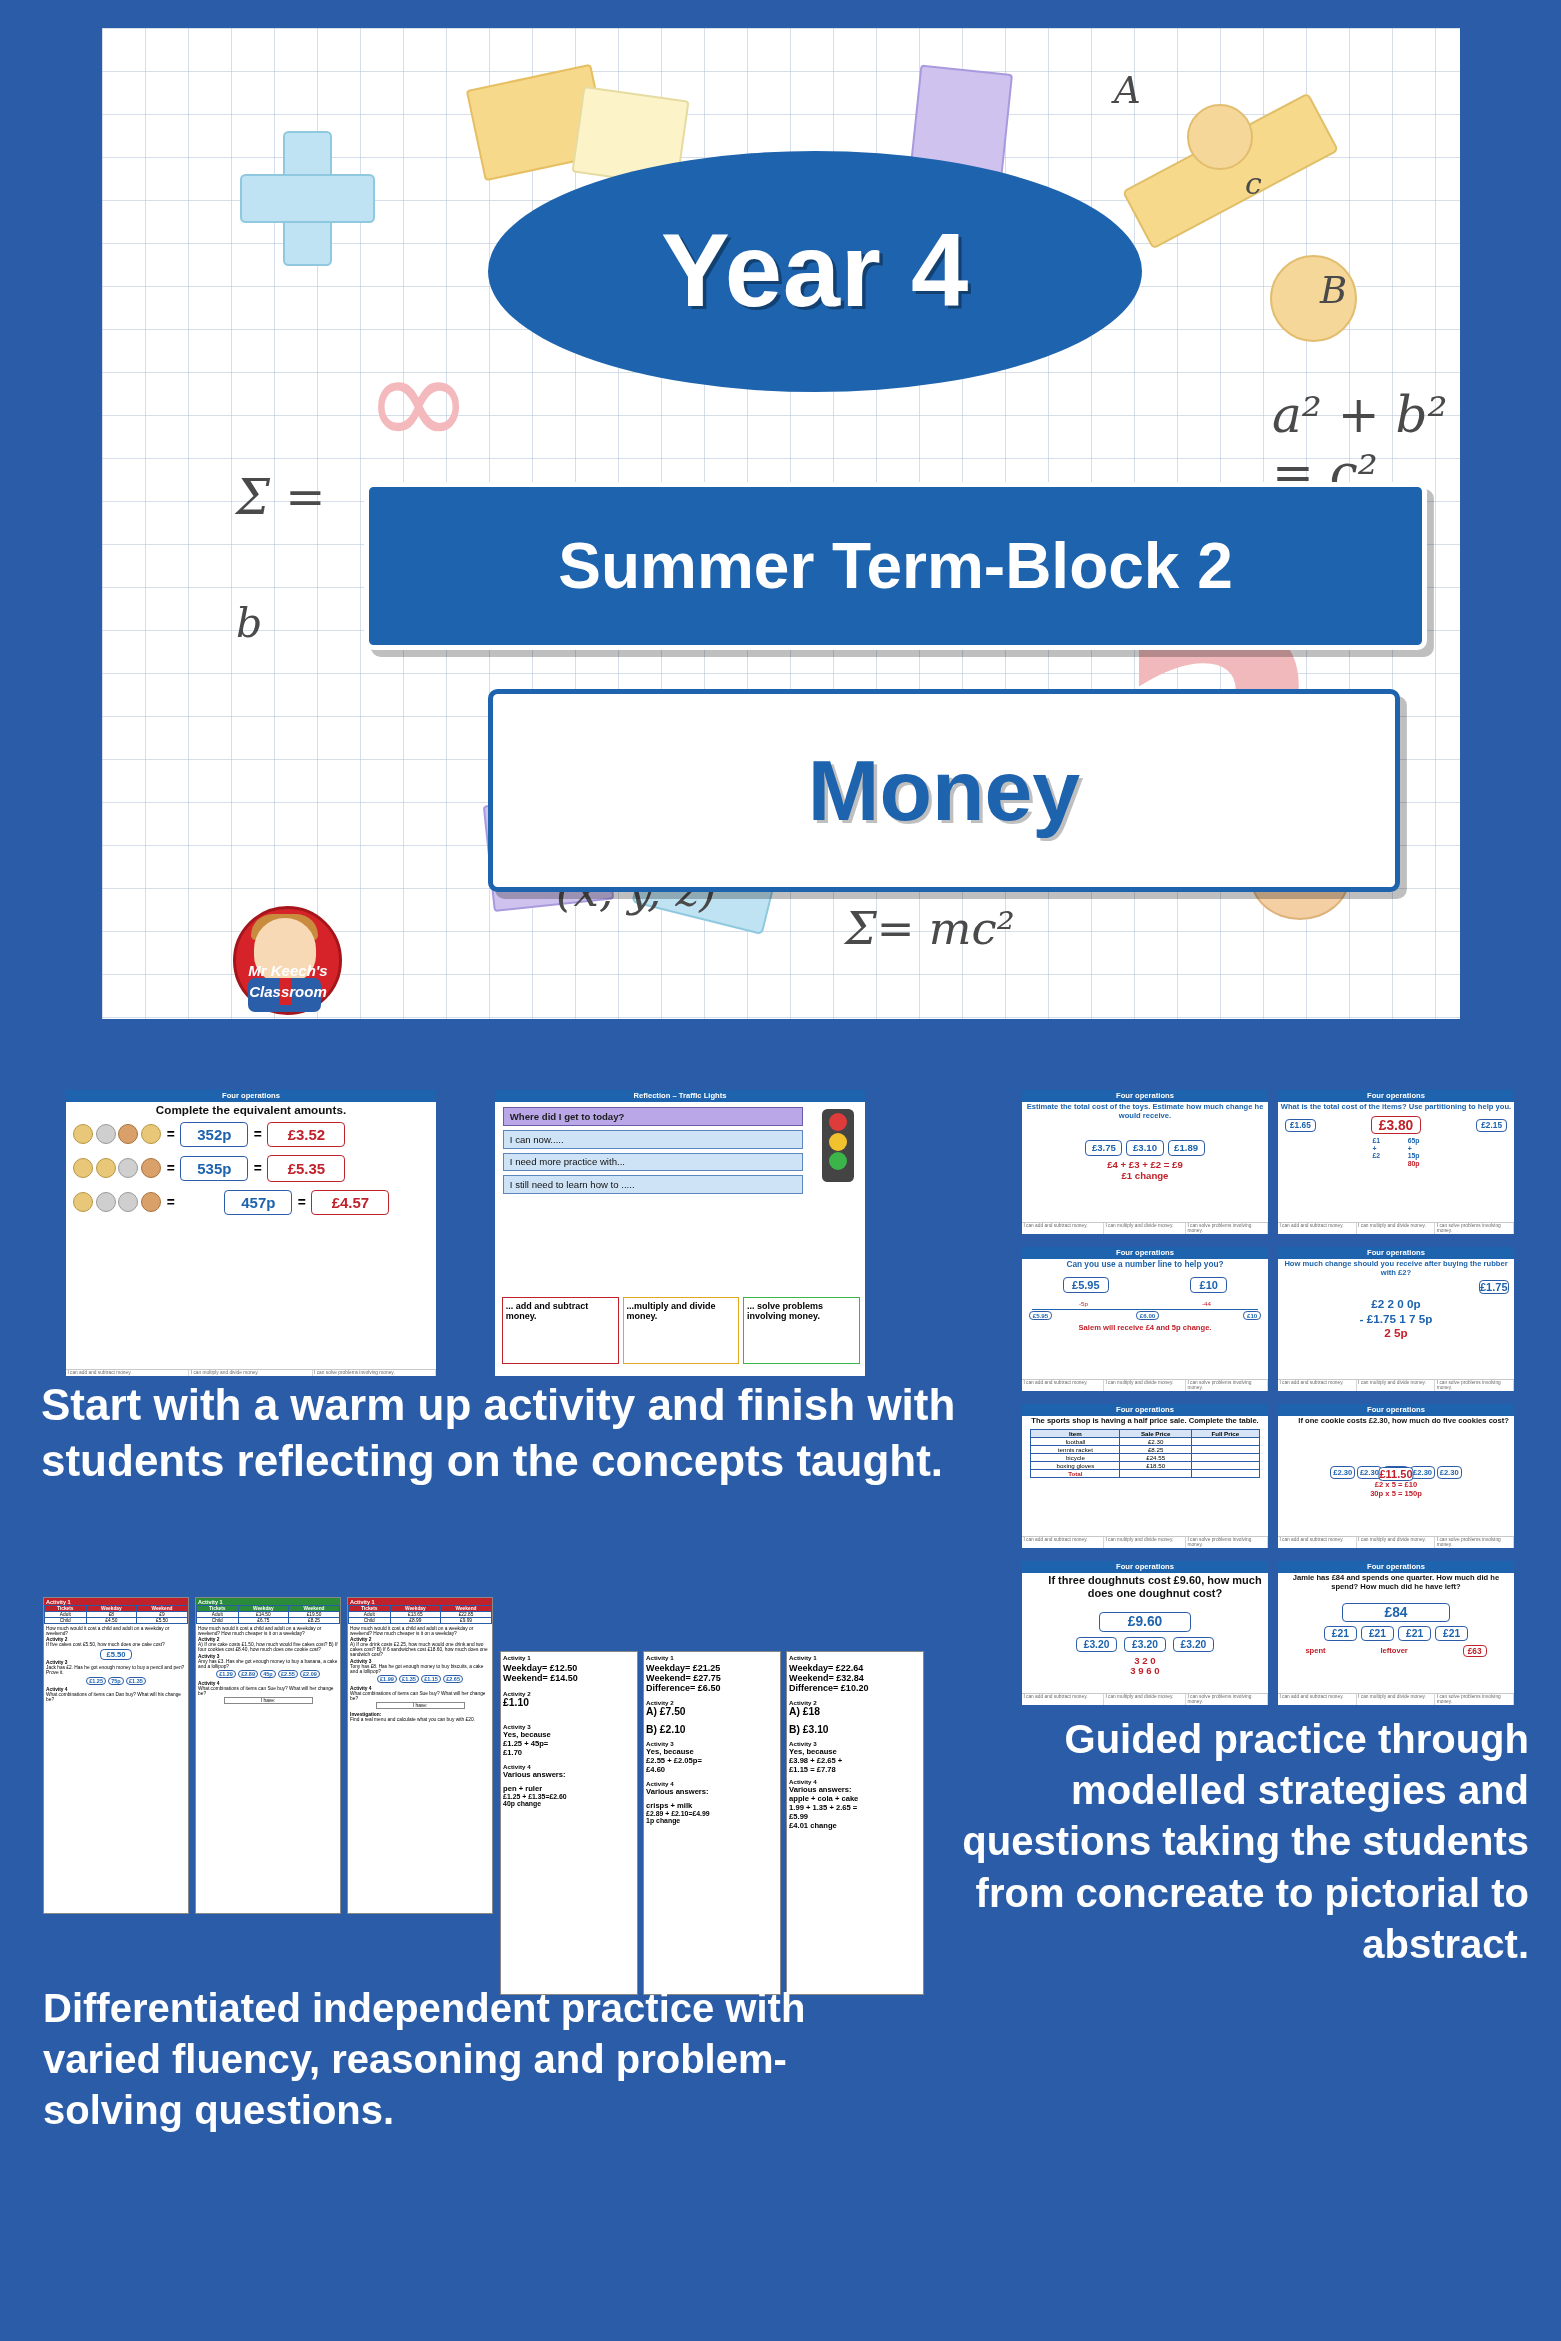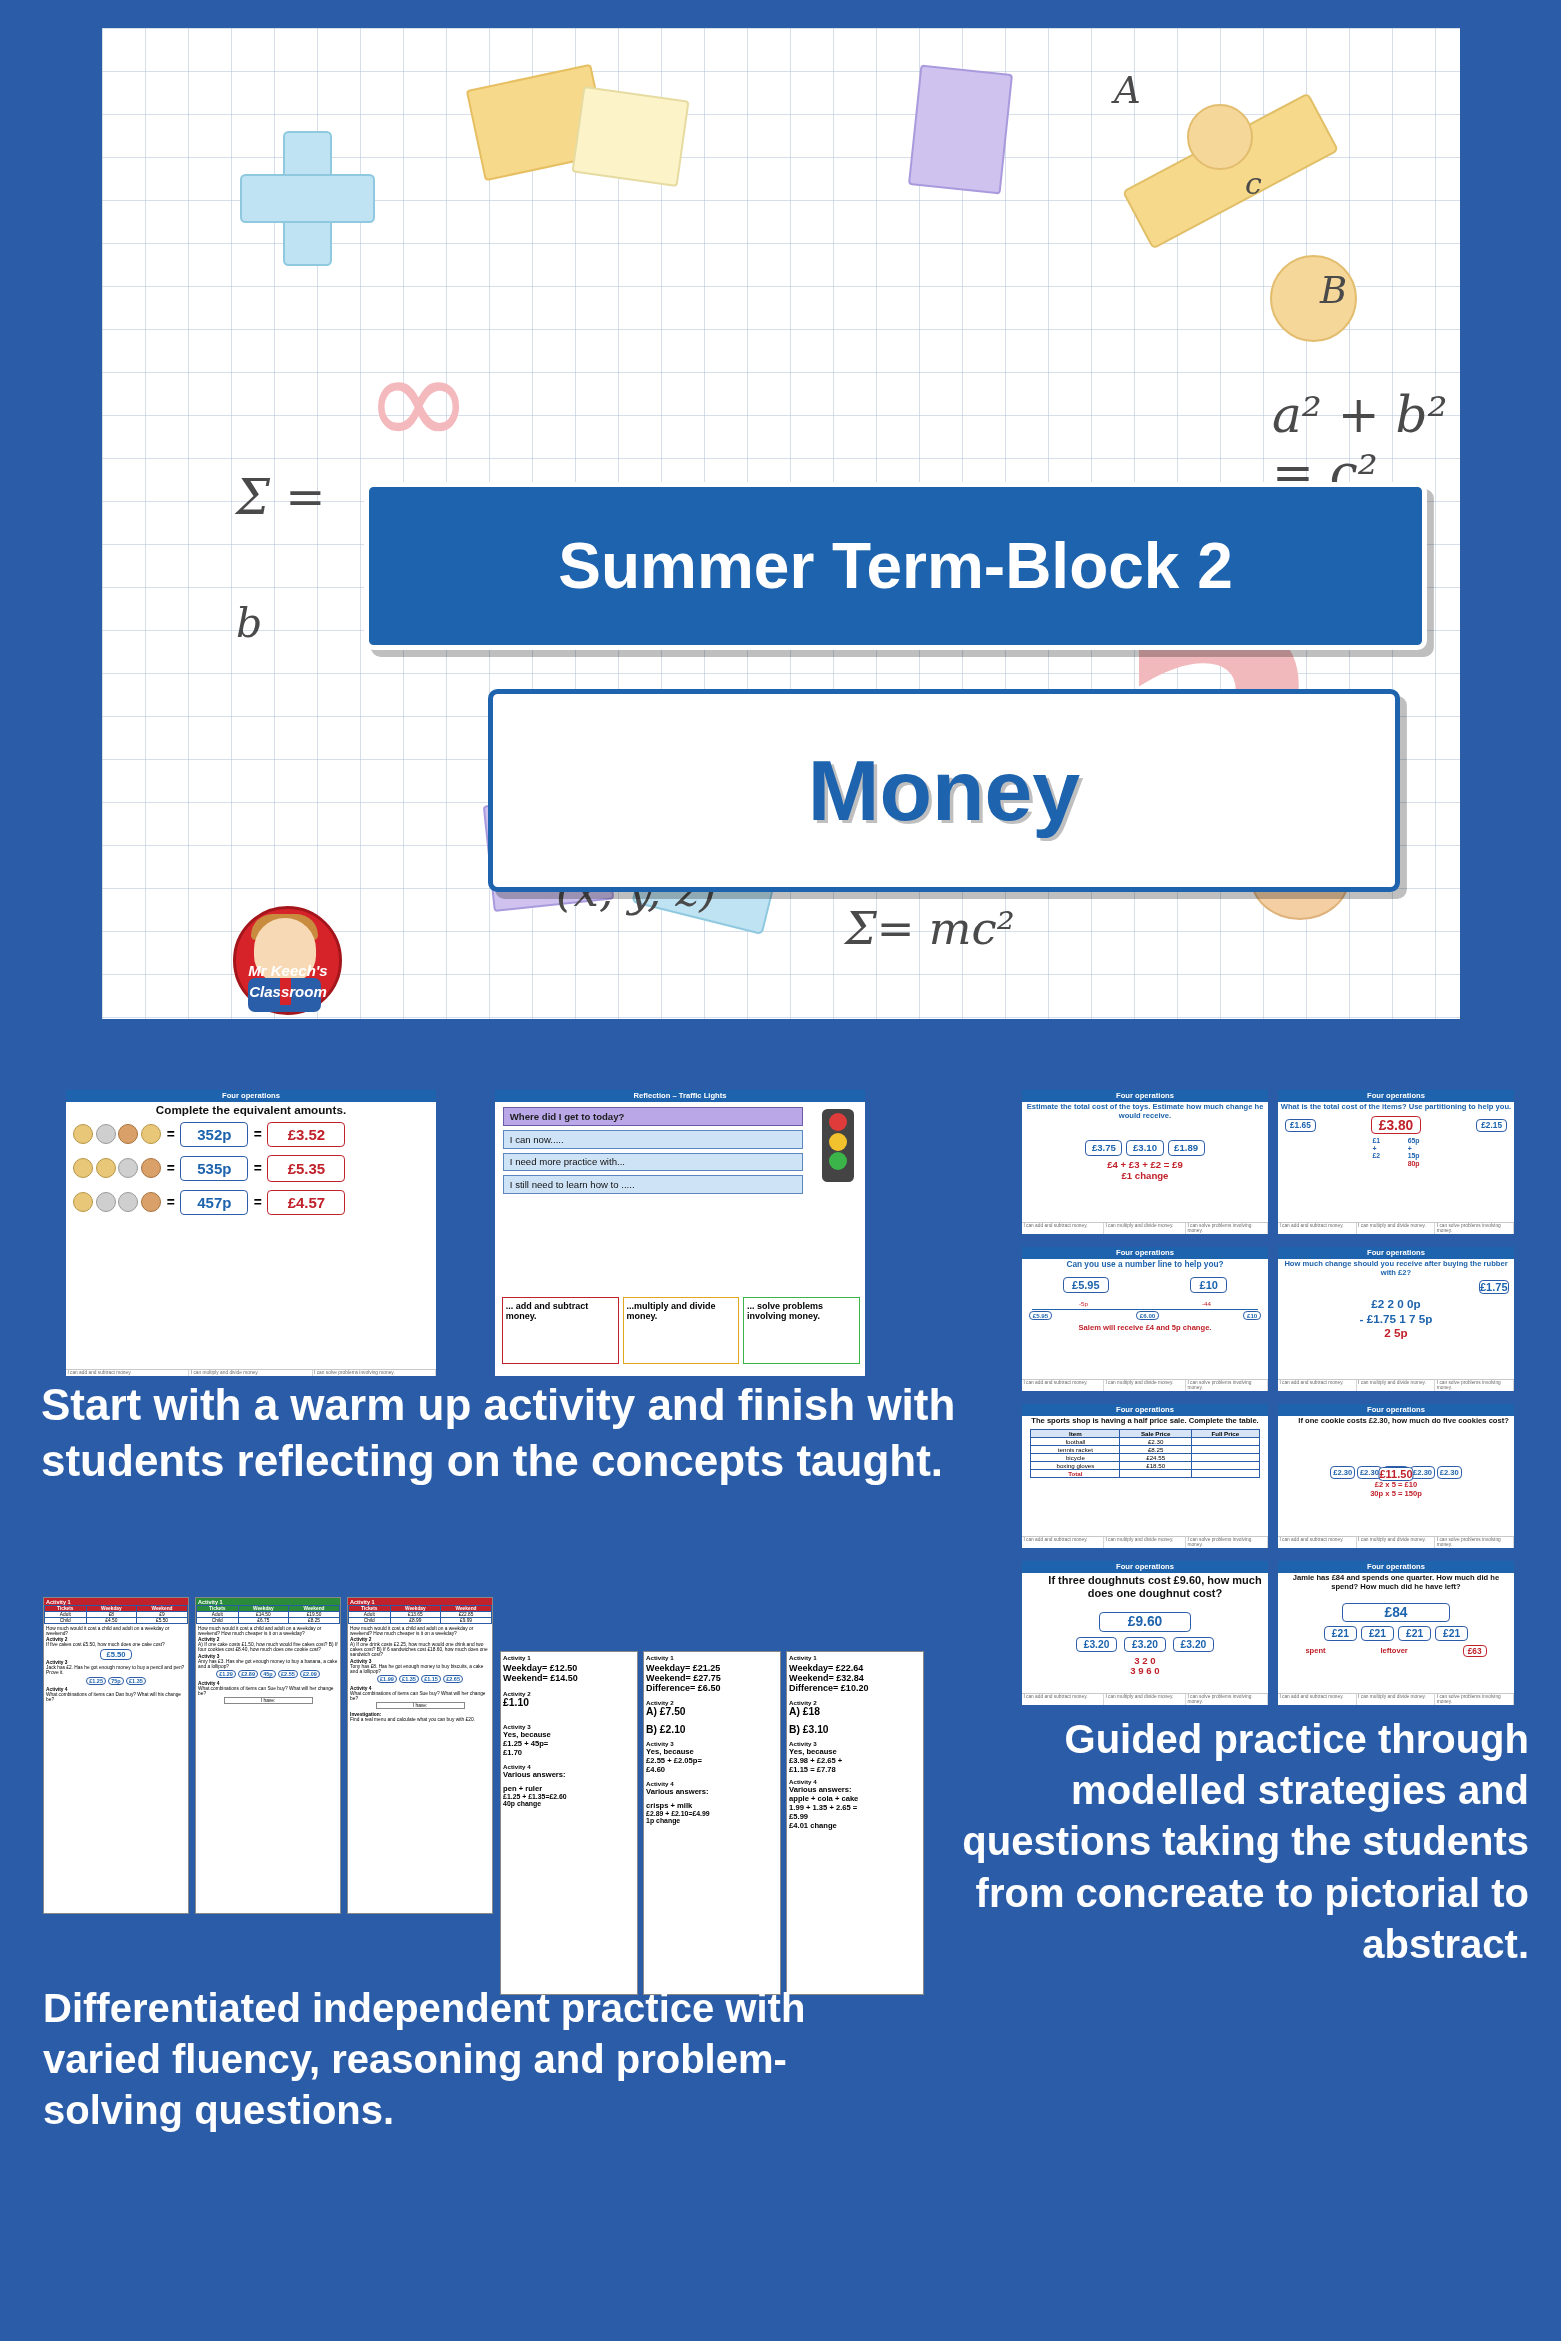--- a/index.html
+++ b/index.html
@@ -134,6 +134,9 @@
   <div class="scribble" style="left:743px;top:874px;font-size:45px;">Σ= mc²</div>
   <div class="scribble" style="right:83px;top:702px;font-size:41px;text-align:center;line-height:0.9;">1<br>—<br>2</div>
 
+  <div class="oval">
+    <span>Year 4</span>
+  </div>
   <div class="band">
     <span>Summer Term-Block 2</span>
   </div>

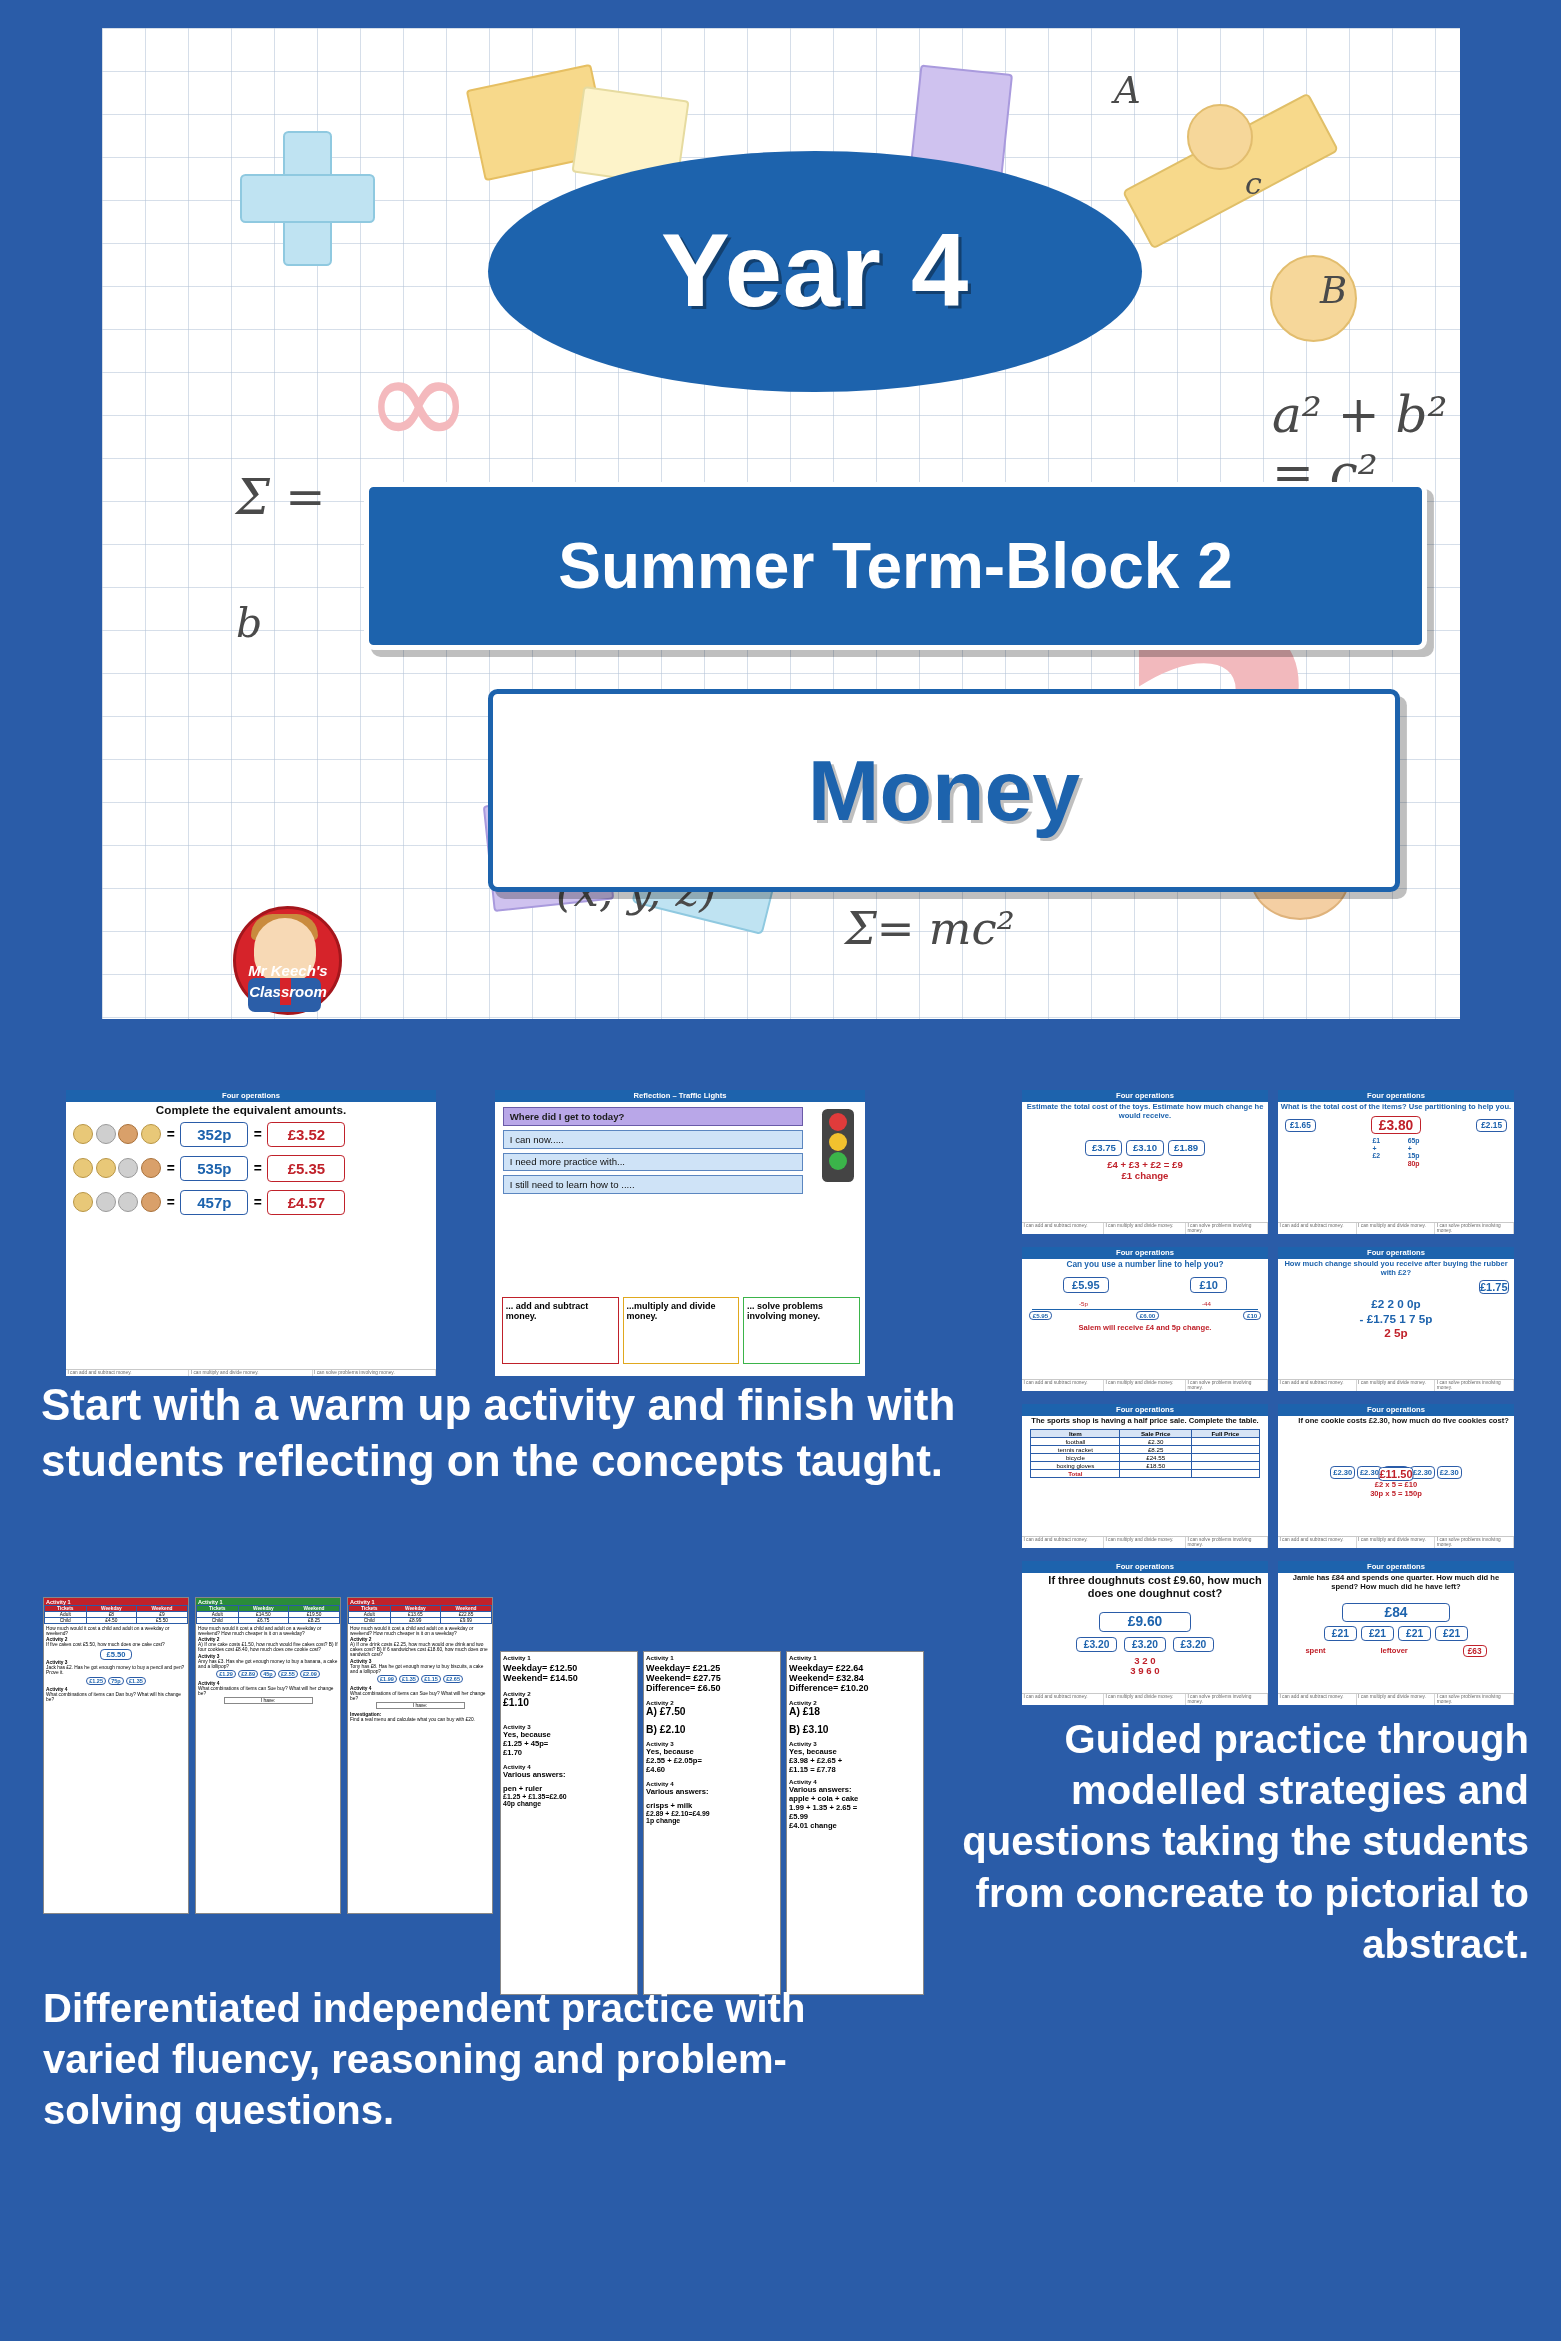--- a/index.html
+++ b/index.html
@@ -191,7 +191,7 @@
         <span class="coin c"></span>
     </div>
     <span style="font-size:13.8px;font-weight:bold;">=</span>
-    <span class="pill" style="width:66px;font-size:15px;padding:2.8px 0;">457p</span>
+    <span class="pill" style="width:66px;font-size:15px;padding:2.8px 0;margin-left:44px;">457p</span>
     <span style="font-size:13.8px;font-weight:bold;">=</span>
     <span class="pill red" style="width:76px;font-size:15px;padding:2.8px 0;border-color:#c0212a;">£4.57</span>
   </div>

